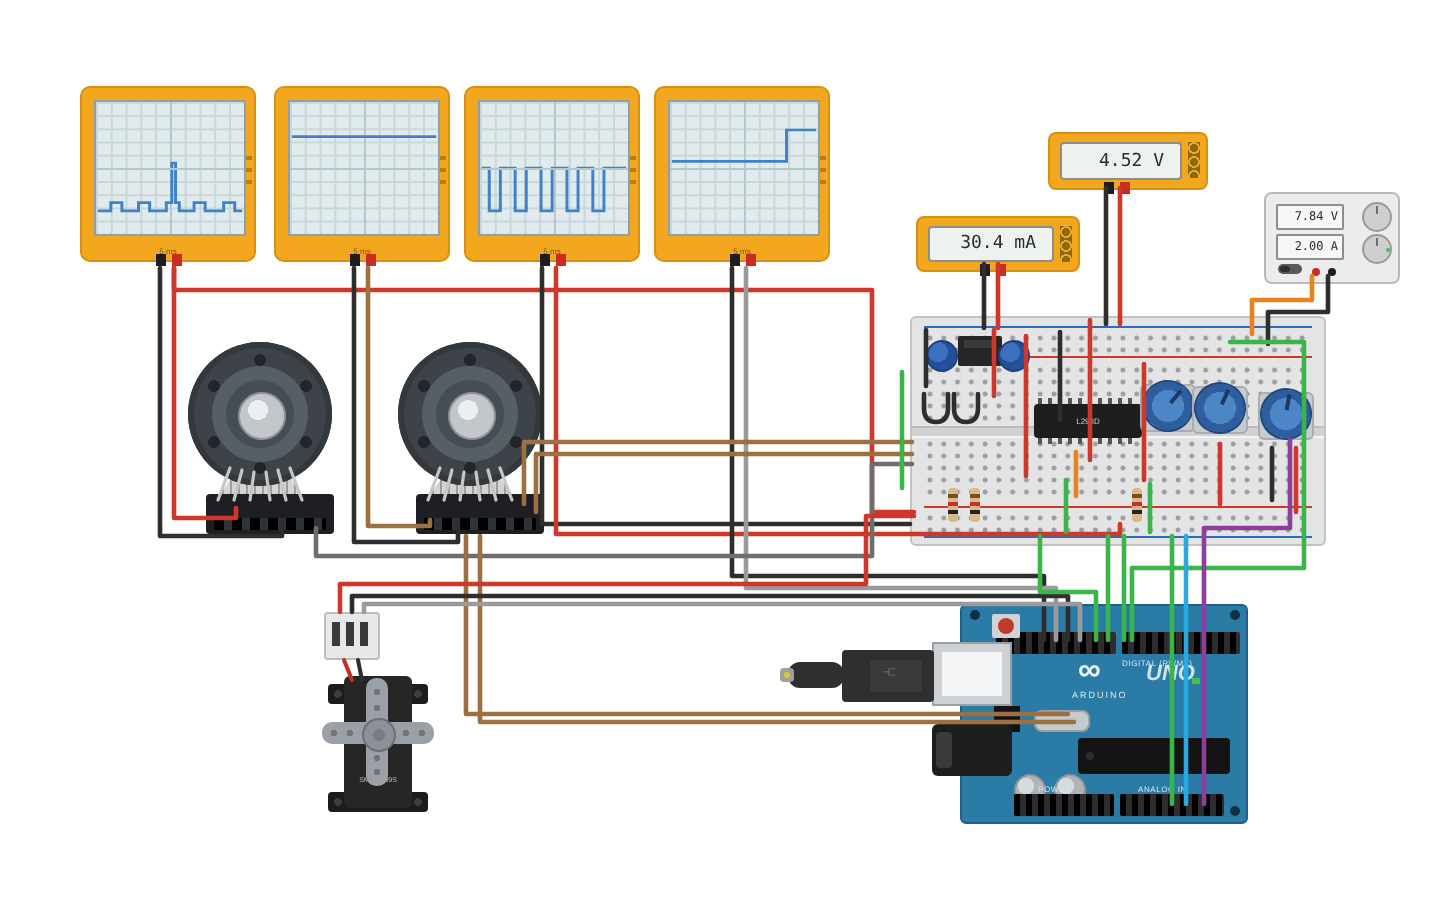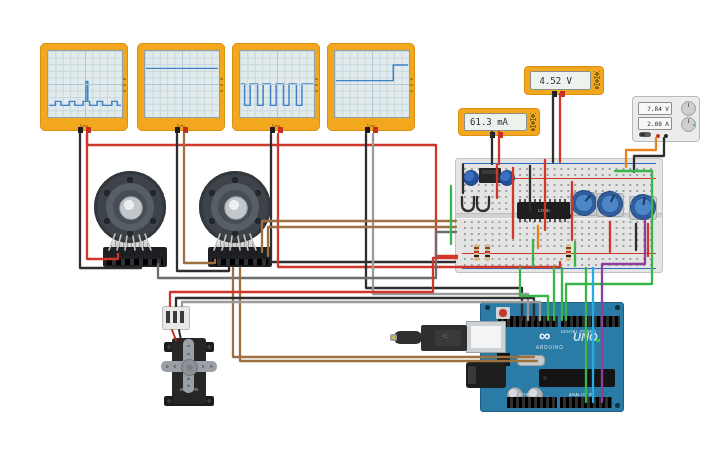--- a/index.html
+++ b/index.html
@@ -27,7 +27,7 @@
   .mmeter .disp{position:absolute;left:5px;top:4px;bottom:4px;right:12px;background:#eef2ee;
          border:1px solid #8a8f8a;border-radius:2px;
          font-family:"DejaVu Sans Mono",monospace;font-size:9px;color:#2c2c2c;
-         display:flex;align-items:center;justify-content:flex-end;padding-right:18px;}
+         display:flex;align-items:center;justify-content:flex-end;padding-right:8px;}
   .mmeter .mbtns{position:absolute;right:3px;top:4px;width:6px;height:18px;
          background:repeating-radial-gradient(circle at 3px 3px,#8a6a10 0 2px,transparent 2px 3px);
          background-size:6px 7px;background-repeat:repeat-y;}

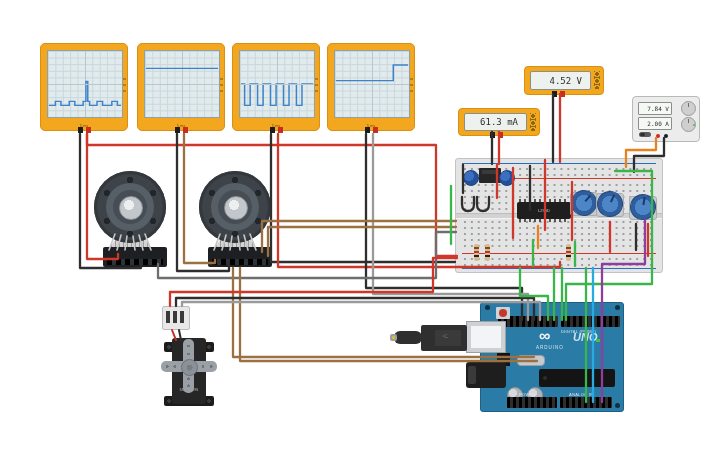--- a/index.html
+++ b/index.html
@@ -260,7 +260,7 @@
   </div>
 
   <div class="mmeter" style="left:458px;top:108px;width:80px;height:26px">
-    <div class="disp">61.3 mA</div>
+    <div class="disp">30.4 mA</div>
     <div class="mbtns"></div>
     <div class="term blk" style="left:31px;bottom:-3px"></div>
     <div class="term red" style="left:39px;bottom:-3px"></div>

